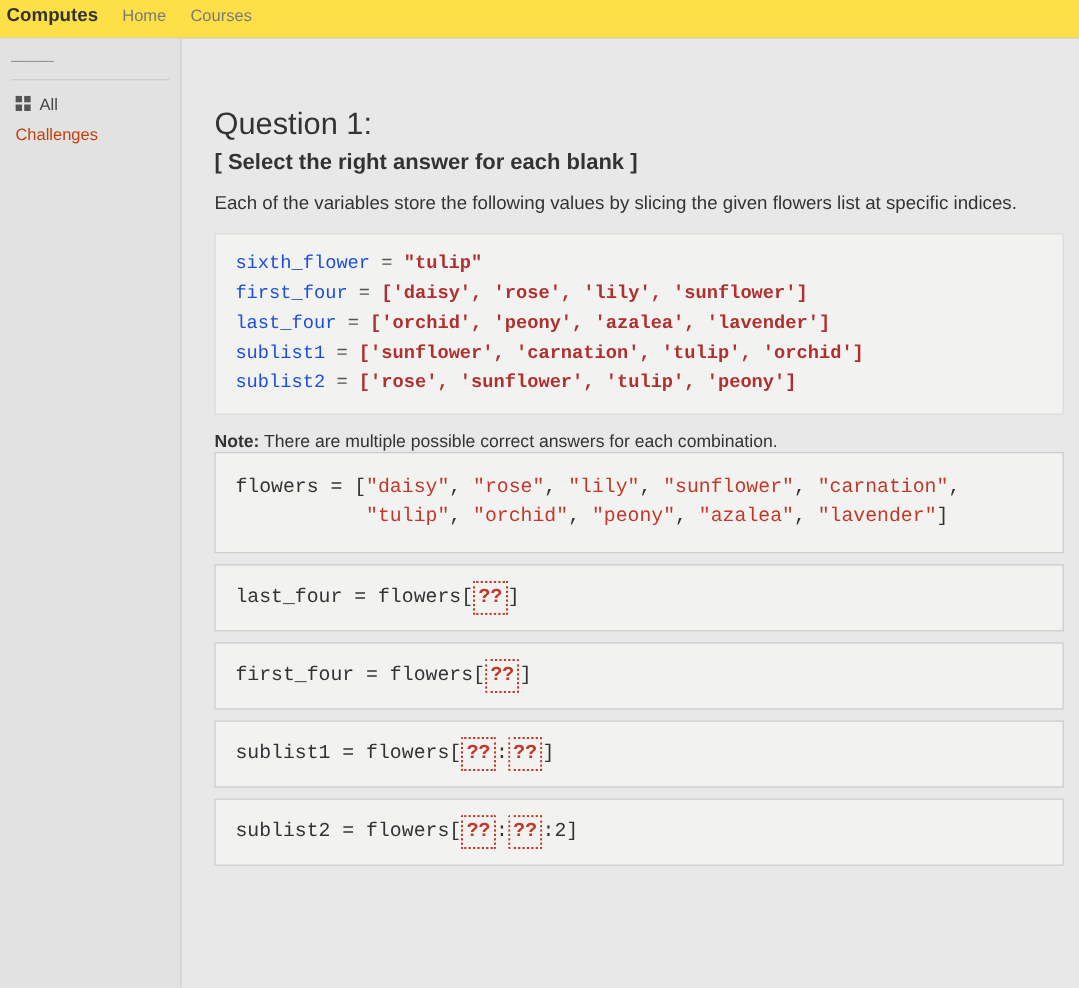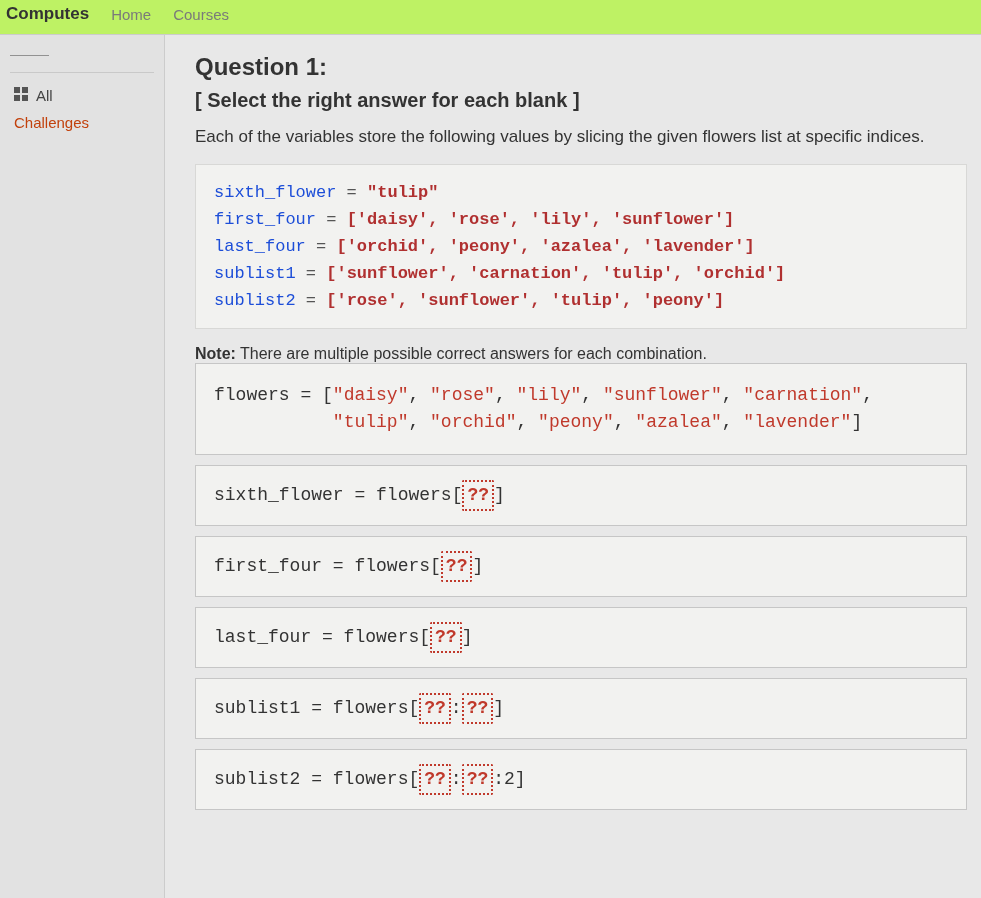--- a/index.html
+++ b/index.html
@@ -4,7 +4,7 @@
 <style>
 * { box-sizing: border-box; margin: 0; padding: 0; }
 body { font-family: -apple-system, BlinkMacSystemFont, "Segoe UI", Arial, sans-serif; background: #e8e8e8; color: #333; width: 981px; height: 898px; overflow: hidden; }
-.topbar { display: flex; align-items: center; gap: 22px; padding: 4px 6px 10px 6px; background: #bef264; border-bottom: 1px solid #ccc; text-align: right; }
+.topbar { display: flex; align-items: center; gap: 22px; padding: 4px 6px 10px 6px; background: #fde047; border-bottom: 1px solid #ccc; text-align: right; }
 .topbar .brand { font-weight: 600; font-size: 17px; color: #333; }
 .topbar .navlink { font-size: 15px; color: #7a7a7a; }
 .layout { display: flex; height: calc(100% - 34px); }

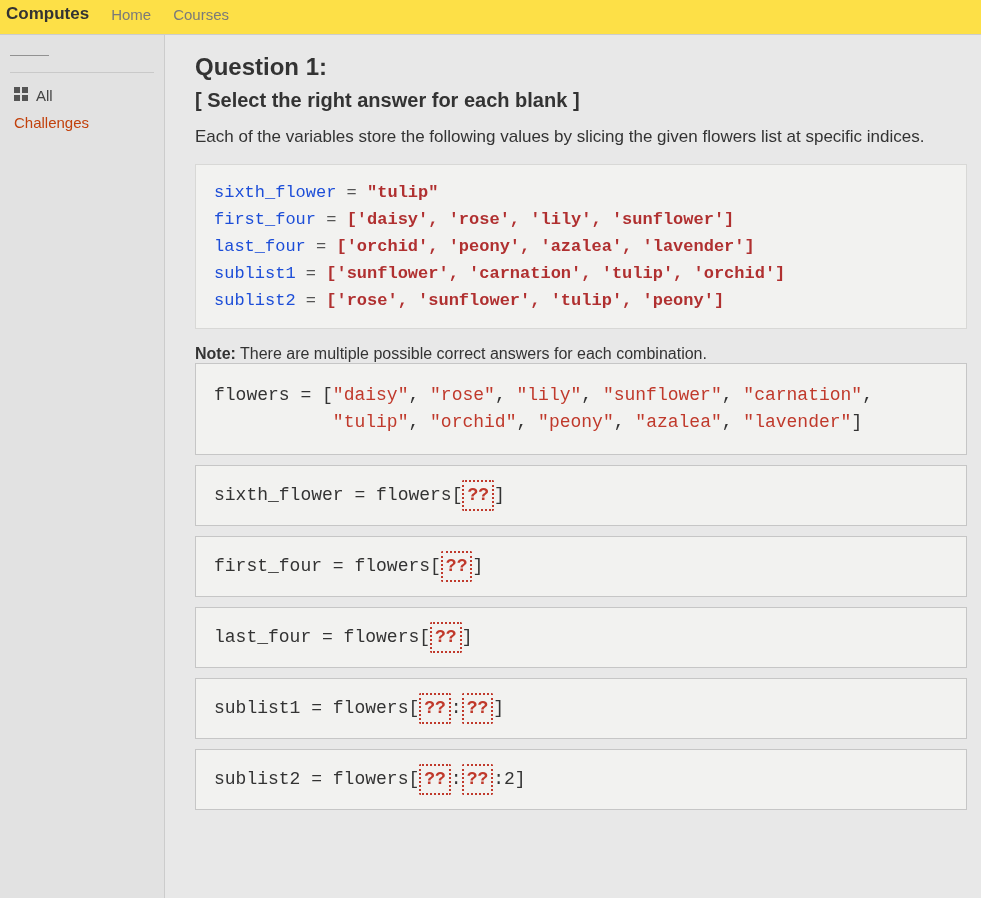--- a/index.html
+++ b/index.html
@@ -14,7 +14,7 @@
 .sidebar .item .grid-icon { width: 14px; height: 14px; display: inline-block; }
 .sidebar .sub { padding: 4px 4px 4px 4px; font-size: 15px; color: #c2410c; }
 .content { flex: 1; padding: 18px 14px 14px 30px; overflow-y: auto; }
-.qtitle { font-size: 24px; font-weight: 700; margin-bottom: 8px; }
+.qtitle { font-size: 28px; font-weight: 400; margin-bottom: 8px; margin-top: 44px; }
 .bracket { font-size: 20px; font-weight: 600; margin-bottom: 12px; }
 .para { font-size: 17px; line-height: 1.5; margin-bottom: 14px; }
 .codebox1 { background: #f2f2f0; border: 1px solid #d8d8d6; padding: 14px 18px; font-family: "Courier New", monospace; font-size: 17px; line-height: 1.6; margin-bottom: 16px; white-space: pre; overflow-x: auto; }

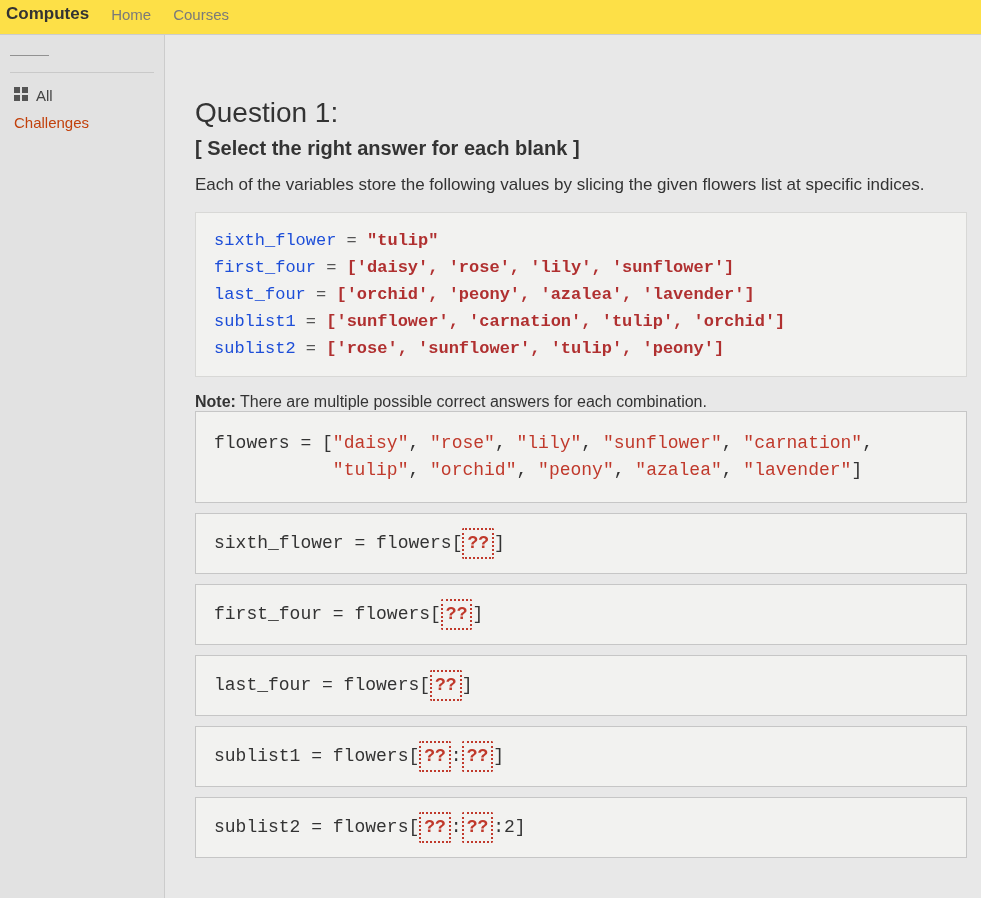--- a/index.html
+++ b/index.html
@@ -71,7 +71,6 @@
     <div class="codeblock big"><span>flowers = [</span><span class="str2">"daisy"</span><span>, </span><span class="str2">"rose"</span><span>, </span><span class="str2">"lily"</span><span>, </span><span class="str2">"sunflower"</span><span>, </span><span class="str2">"carnation"</span><span>,</span>
 <span>           </span><span class="str2">"tulip"</span><span>, </span><span class="str2">"orchid"</span><span>, </span><span class="str2">"peony"</span><span>, </span><span class="str2">"azalea"</span><span>, </span><span class="str2">"lavender"</span><span>]</span></div>
 
-    <div class="codeblock"><span>sixth_flower = flowers[</span><span class="blank">??</span><span>]</span></div>
 
     <div class="codeblock"><span>first_four = flowers[</span><span class="blank">??</span><span>]</span></div>
 

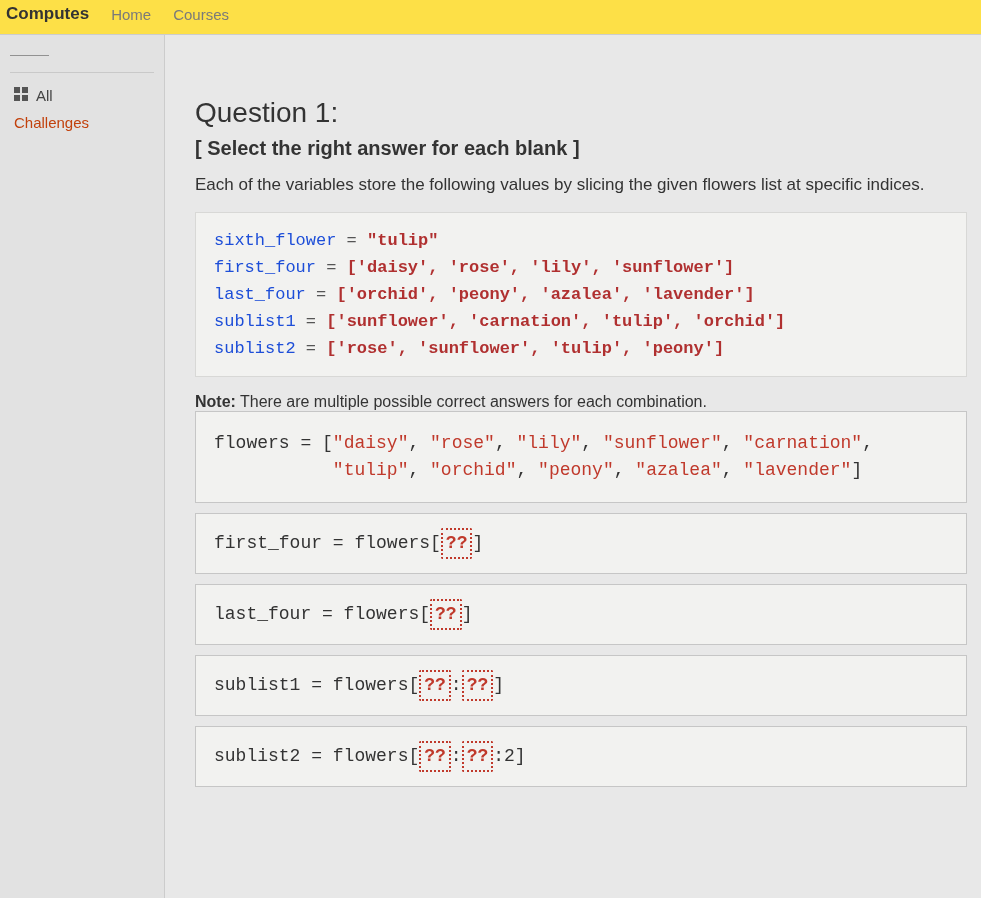--- a/index.html
+++ b/index.html
@@ -72,9 +72,9 @@
 <span>           </span><span class="str2">"tulip"</span><span>, </span><span class="str2">"orchid"</span><span>, </span><span class="str2">"peony"</span><span>, </span><span class="str2">"azalea"</span><span>, </span><span class="str2">"lavender"</span><span>]</span></div>
 
 
+    <div class="codeblock"><span>last_four = flowers[</span><span class="blank">??</span><span>]</span></div>
+
     <div class="codeblock"><span>first_four = flowers[</span><span class="blank">??</span><span>]</span></div>
-
-    <div class="codeblock"><span>last_four = flowers[</span><span class="blank">??</span><span>]</span></div>
 
     <div class="codeblock"><span>sublist1 = flowers[</span><span class="blank">??</span><span>:</span><span class="blank">??</span><span>]</span></div>
 

